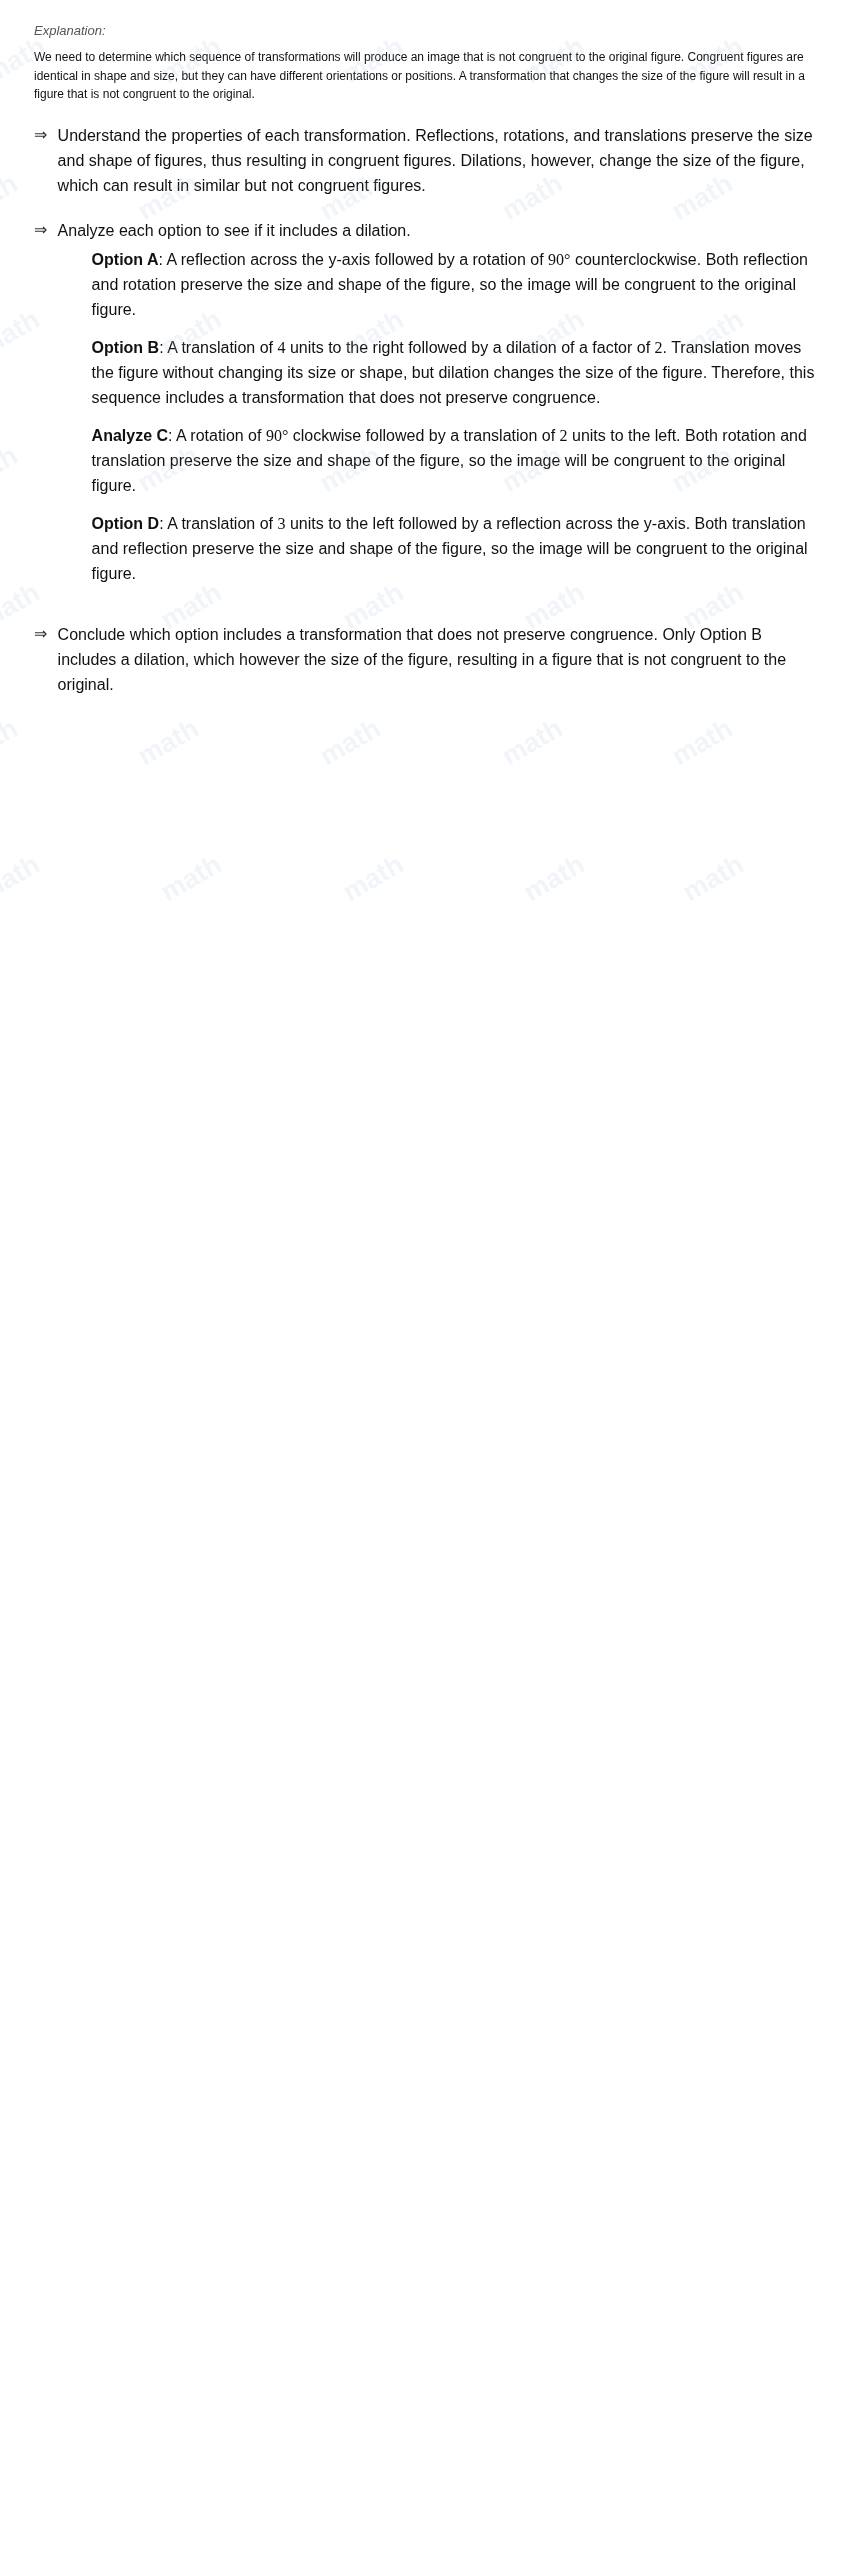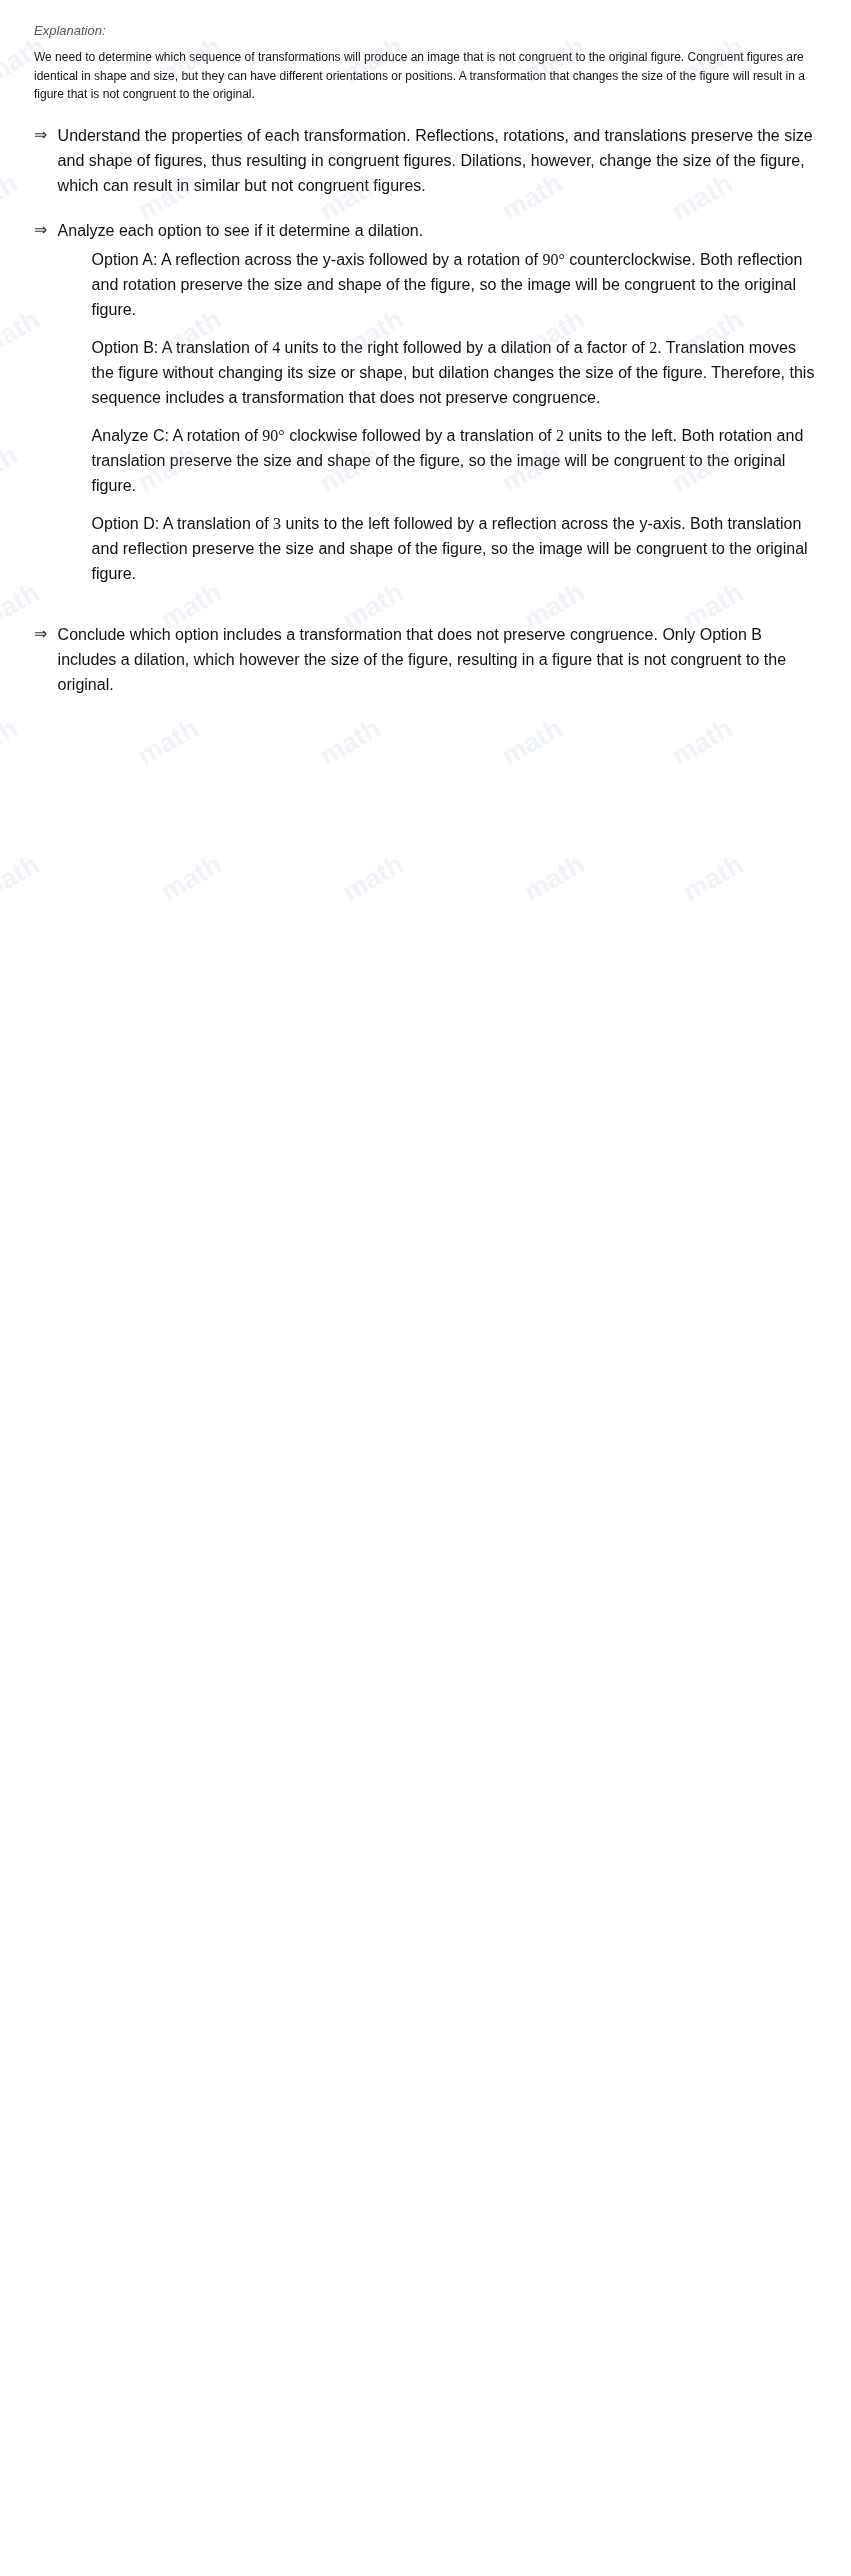--- a/index.html
+++ b/index.html
@@ -157,7 +157,7 @@
 <div class="step-block">
   <span class="arrow">⇒</span>
   <div class="step-content">
-    <span>Analyze each option to see if it determine a dilation.</span>
+    <span>Analyze each option to see if it includes a dilation.</span>
 
     <div class="options-block">
 

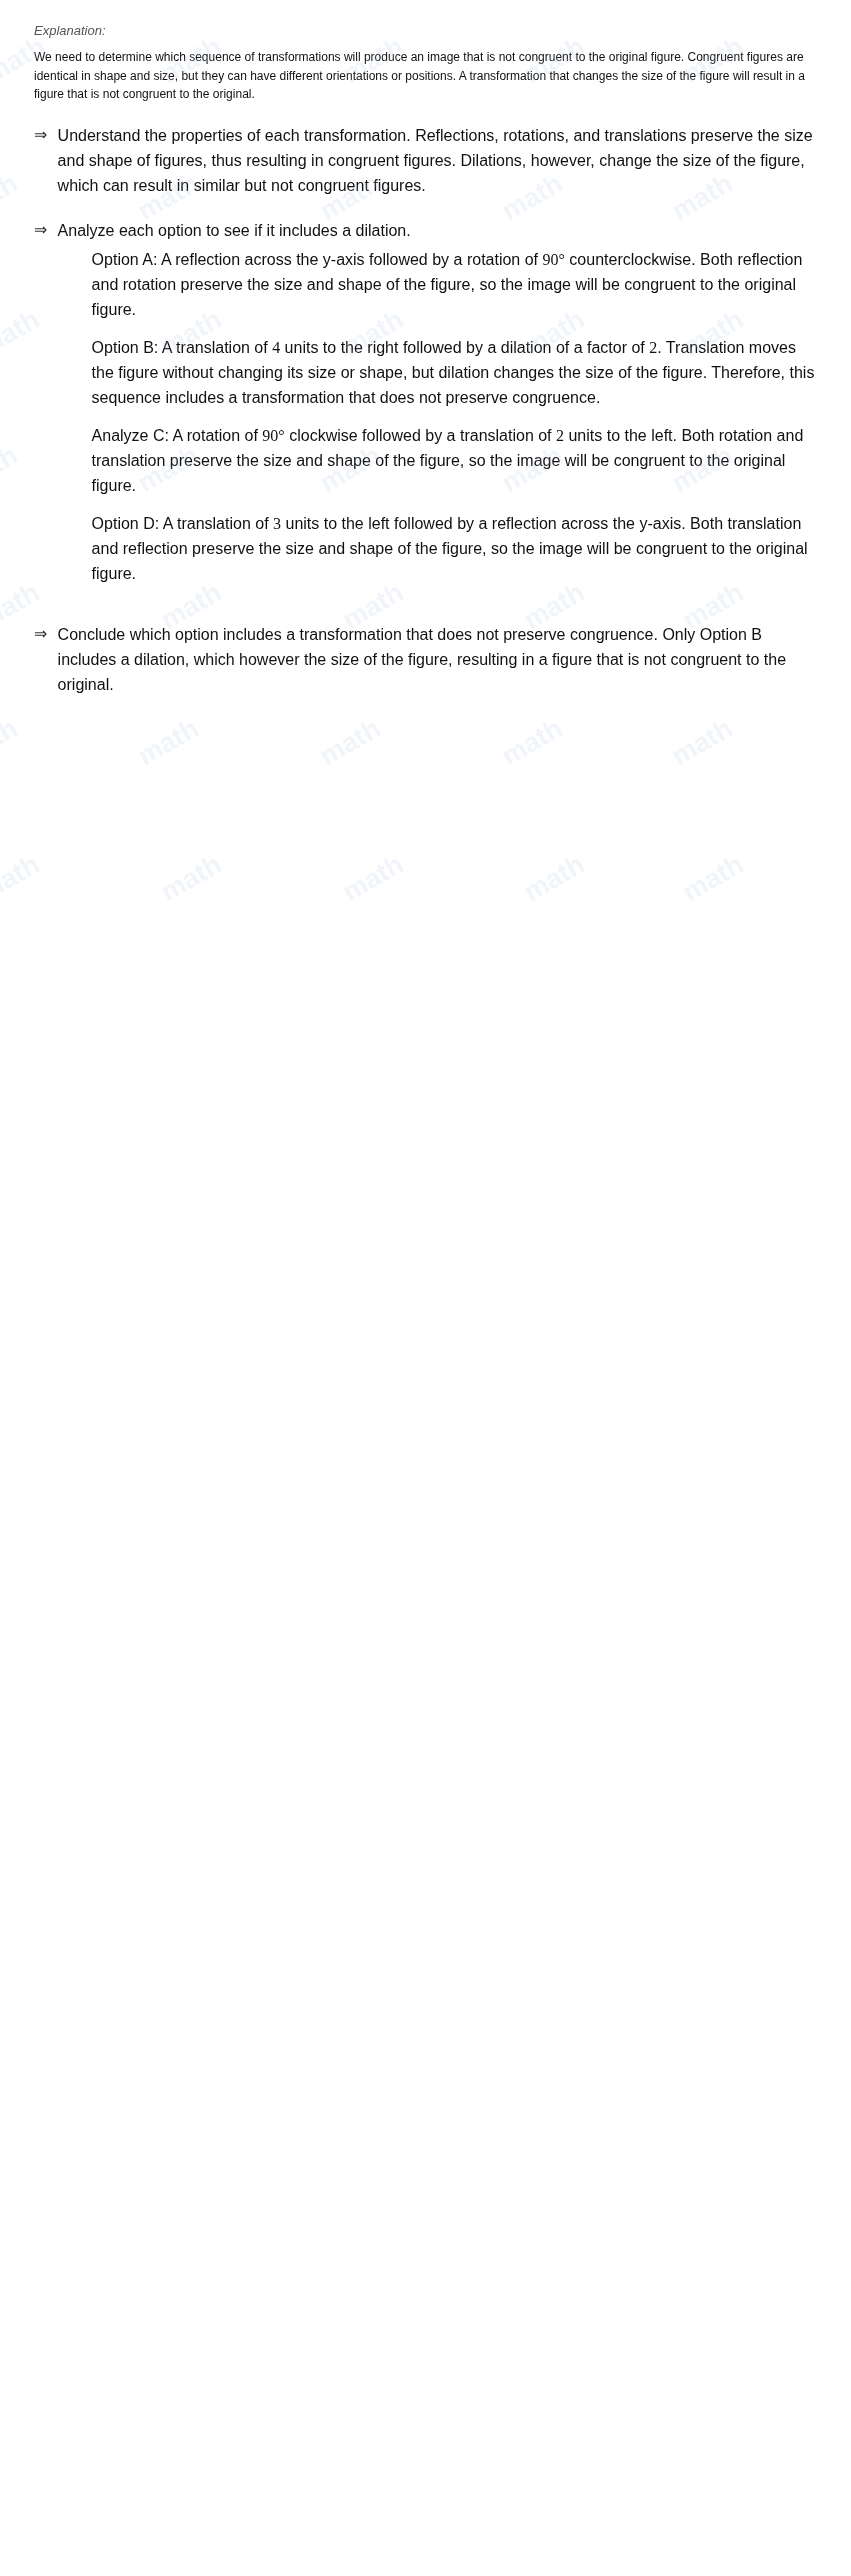--- a/index.html
+++ b/index.html
@@ -90,7 +90,7 @@
     }
 
     .option-entry b {
-      font-weight: normal;
+      font-weight: bold;
     }
 
     .math-inline {

